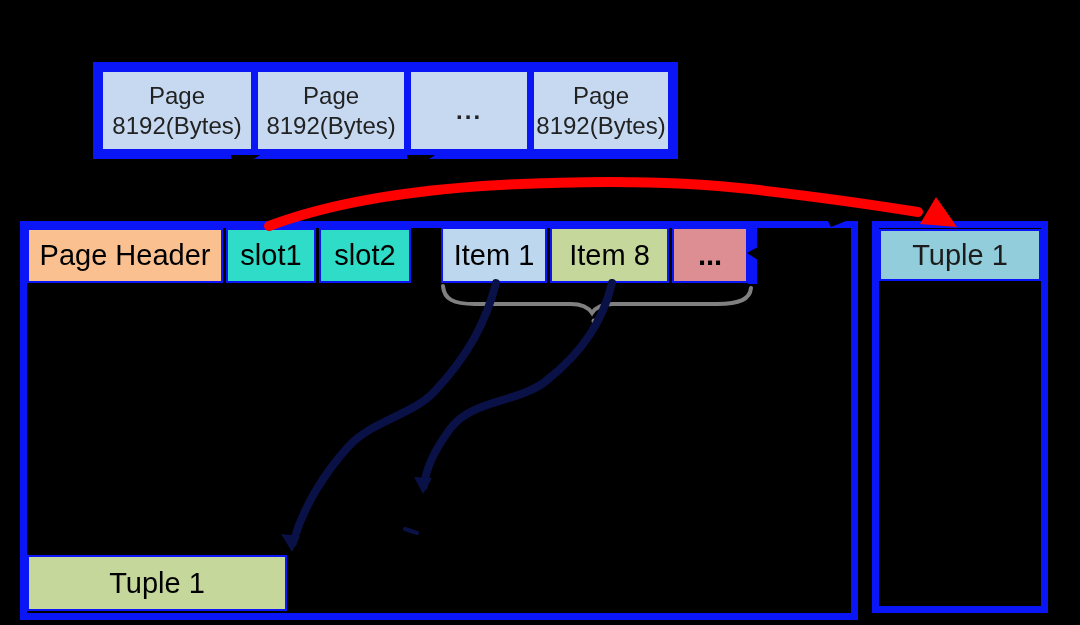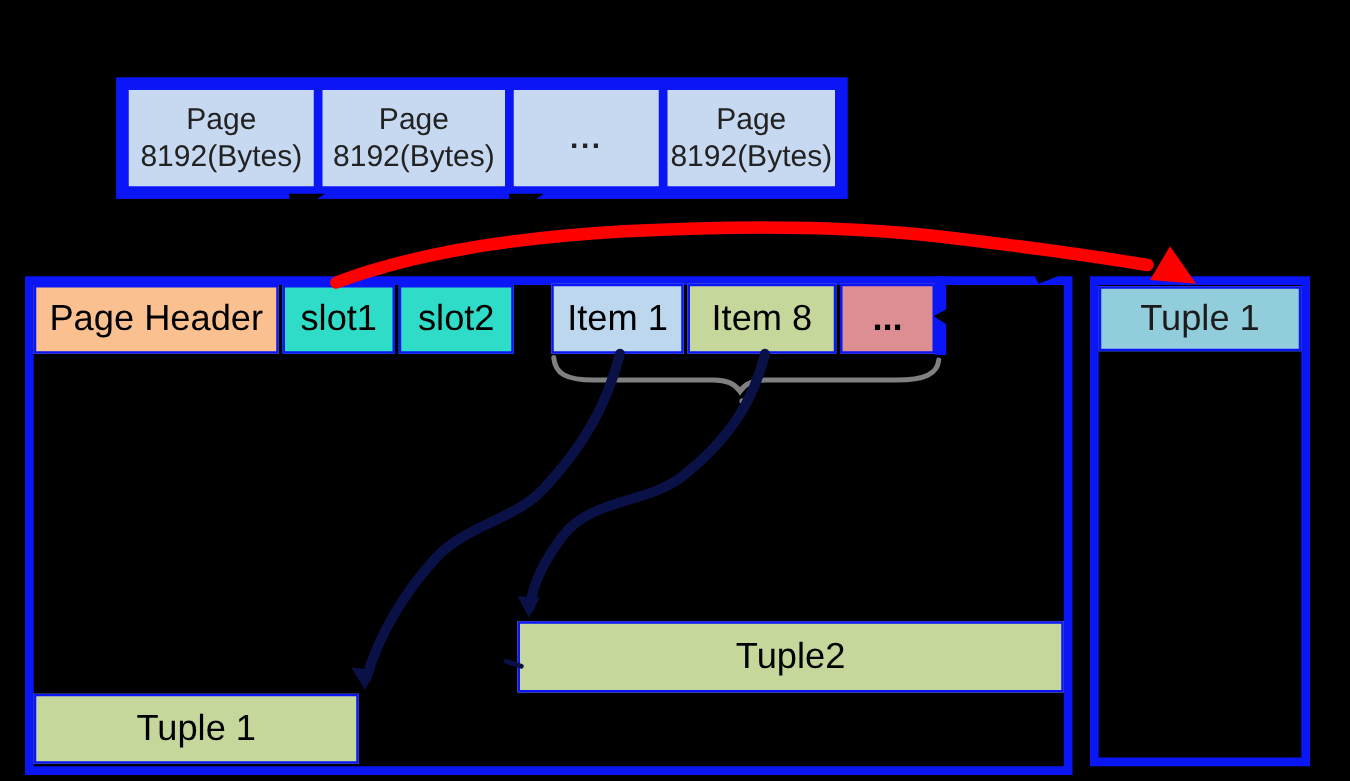--- a/index.html
+++ b/index.html
@@ -81,7 +81,6 @@
   <div class="cell it2">Item 8</div>
   <div class="cell itm">...</div>
   <div class="vwall"></div>
-  <div class="cell t2m">Tuple2</div>
   <div class="cell t2b">Tuple 1</div>
 
   <div class="right-box">

